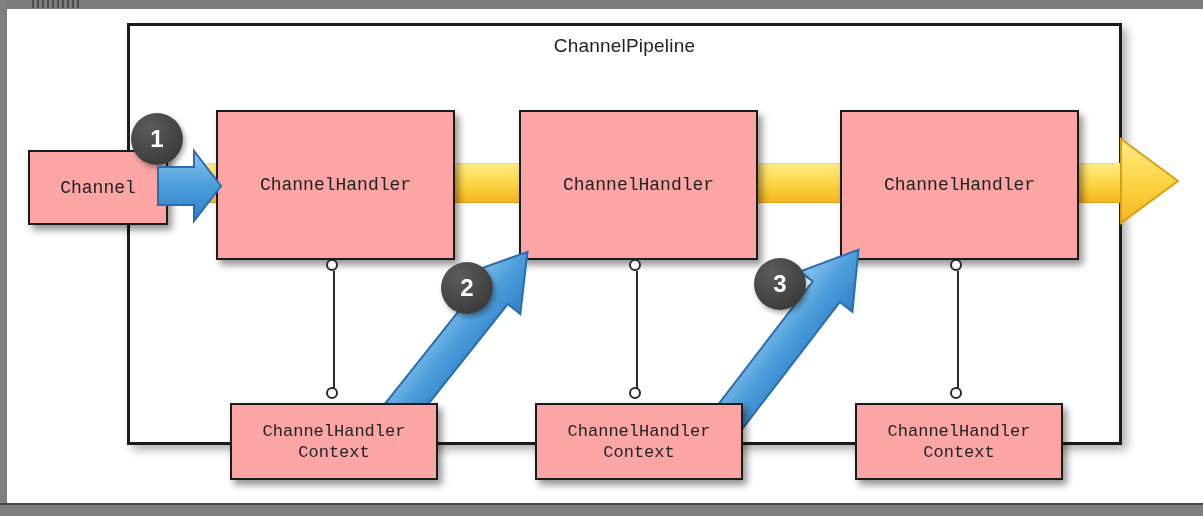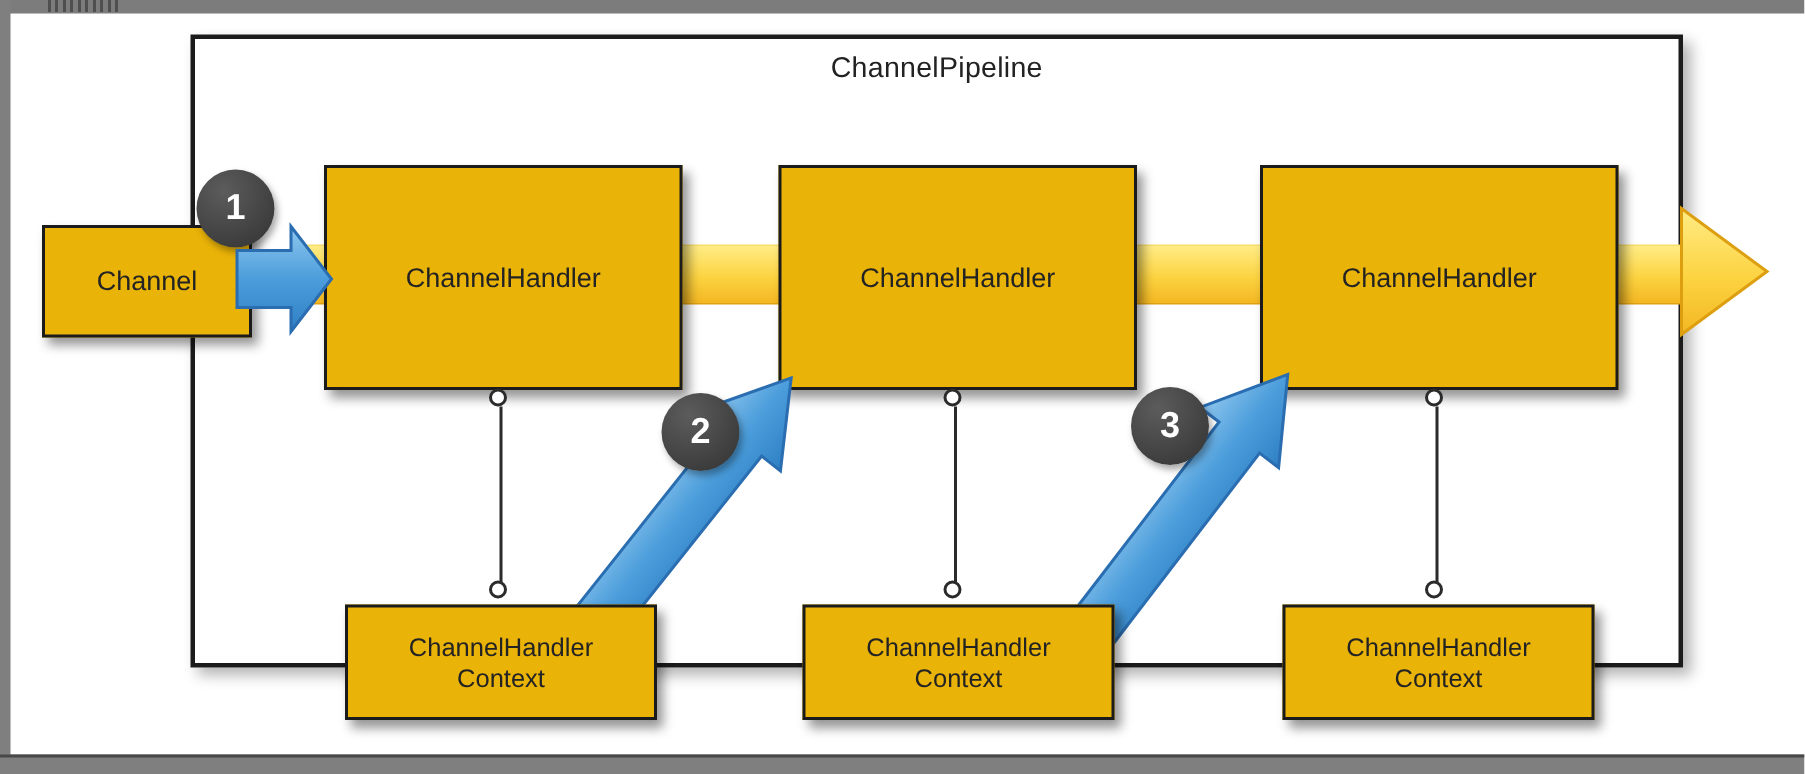--- a/index.html
+++ b/index.html
@@ -40,10 +40,10 @@
 
   
   .box {
-    background:#eab308; border:2px solid #1b1b1b;
+    background:#fca5a5; border:2px solid #1b1b1b;
     box-shadow:4px 5px 7px rgba(0,0,0,.42);
     display:flex; align-items:center; justify-content:center;
-    color:#232323; text-align:center;
+    color:#232323; text-align:center;font-family:Liberation Mono, monospace;
   }
   .handler { top:110px; width:239px; height:150px; font-size:18px; z-index:3; }
   .h1 { left:216px; } .h2 { left:519px; } .h3 { left:840px; }

